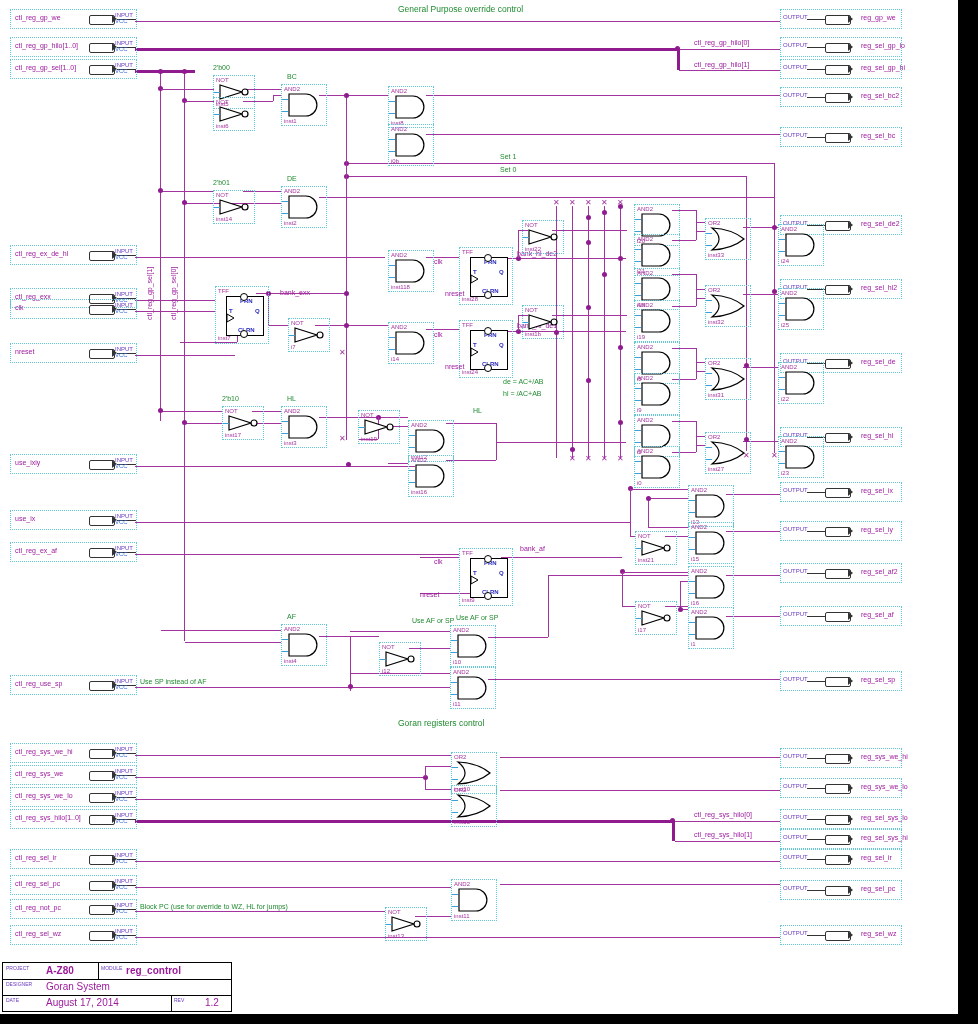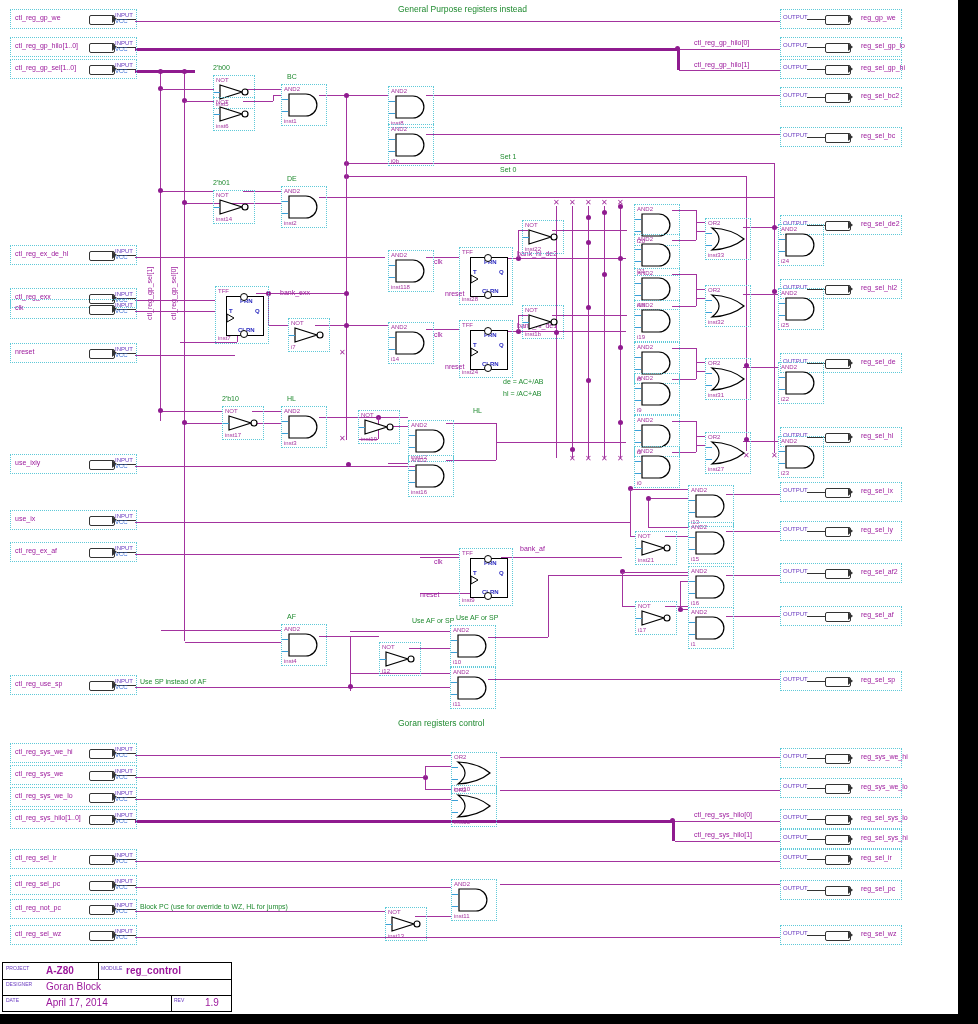--- a/index.html
+++ b/index.html
@@ -57,7 +57,7 @@
 
 <div id="sheet">
 
-  <div class="lbl head" style="left:398px;top:6px;">General Purpose registers instead</div>
+  <div class="lbl head" style="left:398px;top:6px;">General Purpose override control</div>
   <div class="lbl head" style="left:398px;top:720px;">Goran registers control</div>
 
   <div class="wire wh" style="left:135px;top:21px;width:645px;"></div>

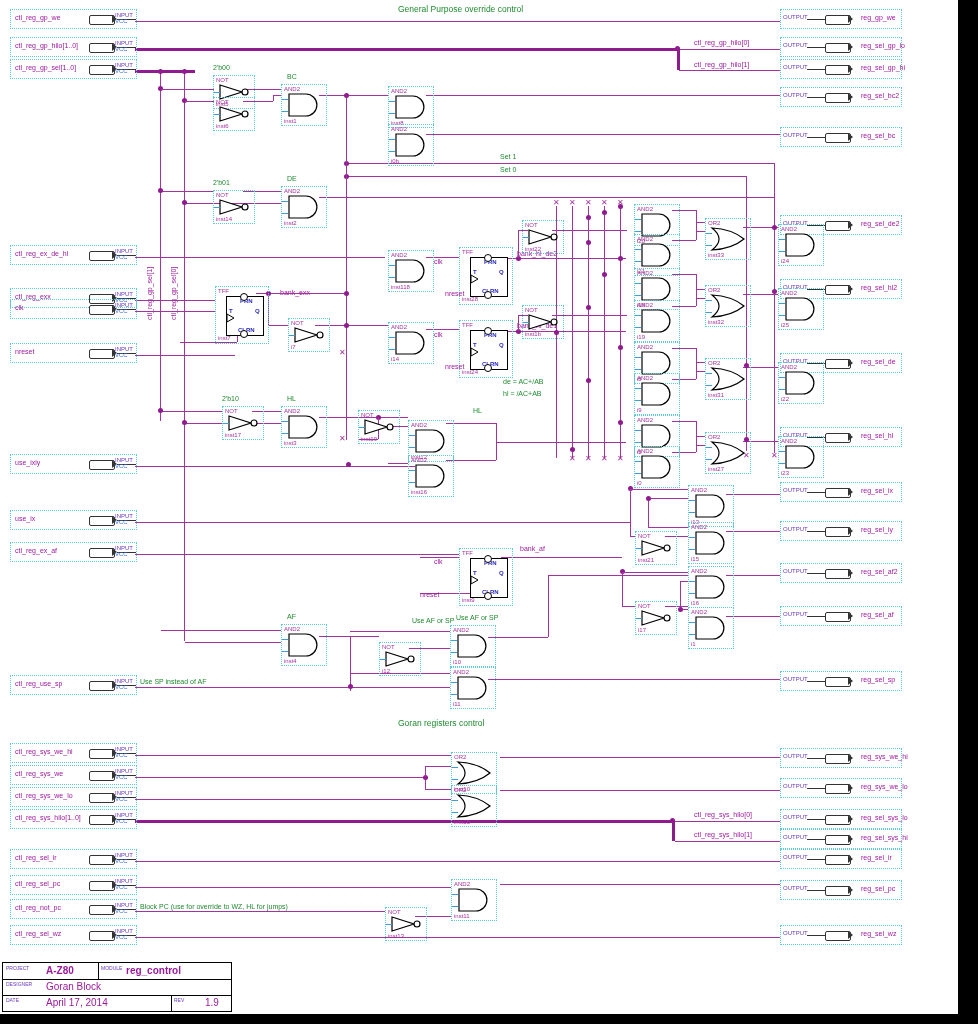--- a/index.html
+++ b/index.html
@@ -1236,7 +1236,7 @@
     <div class="cap" style="left:98px;top:3px;">MODULE</div>
     <div class="val valb" style="left:123px;top:2px;">reg_control</div>
     <div class="cap" style="left:3px;top:19px;">DESIGNER</div>
-    <div class="val" style="left:43px;top:18px;">Goran Block</div>
+    <div class="val" style="left:43px;top:18px;">Goran System</div>
     <div class="cap" style="left:3px;top:35px;">DATE</div>
     <div class="val" style="left:43px;top:34px;">April 17, 2014</div>
     <div class="cap" style="left:171px;top:35px;">REV</div>

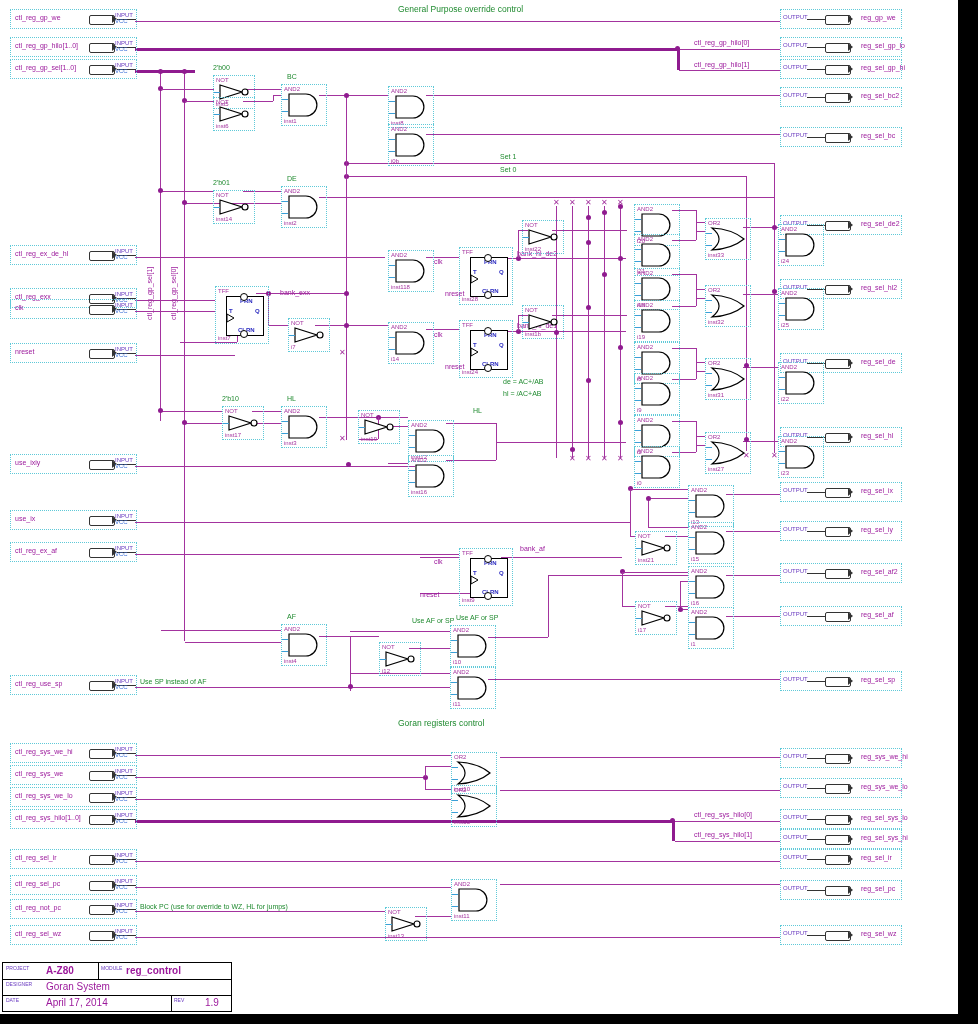--- a/index.html
+++ b/index.html
@@ -1238,7 +1238,7 @@
     <div class="cap" style="left:3px;top:19px;">DESIGNER</div>
     <div class="val" style="left:43px;top:18px;">Goran System</div>
     <div class="cap" style="left:3px;top:35px;">DATE</div>
-    <div class="val" style="left:43px;top:34px;">April 17, 2014</div>
+    <div class="val" style="left:43px;top:34px;">August 17, 2014</div>
     <div class="cap" style="left:171px;top:35px;">REV</div>
     <div class="val" style="left:202px;top:34px;">1.9</div>
   </div>

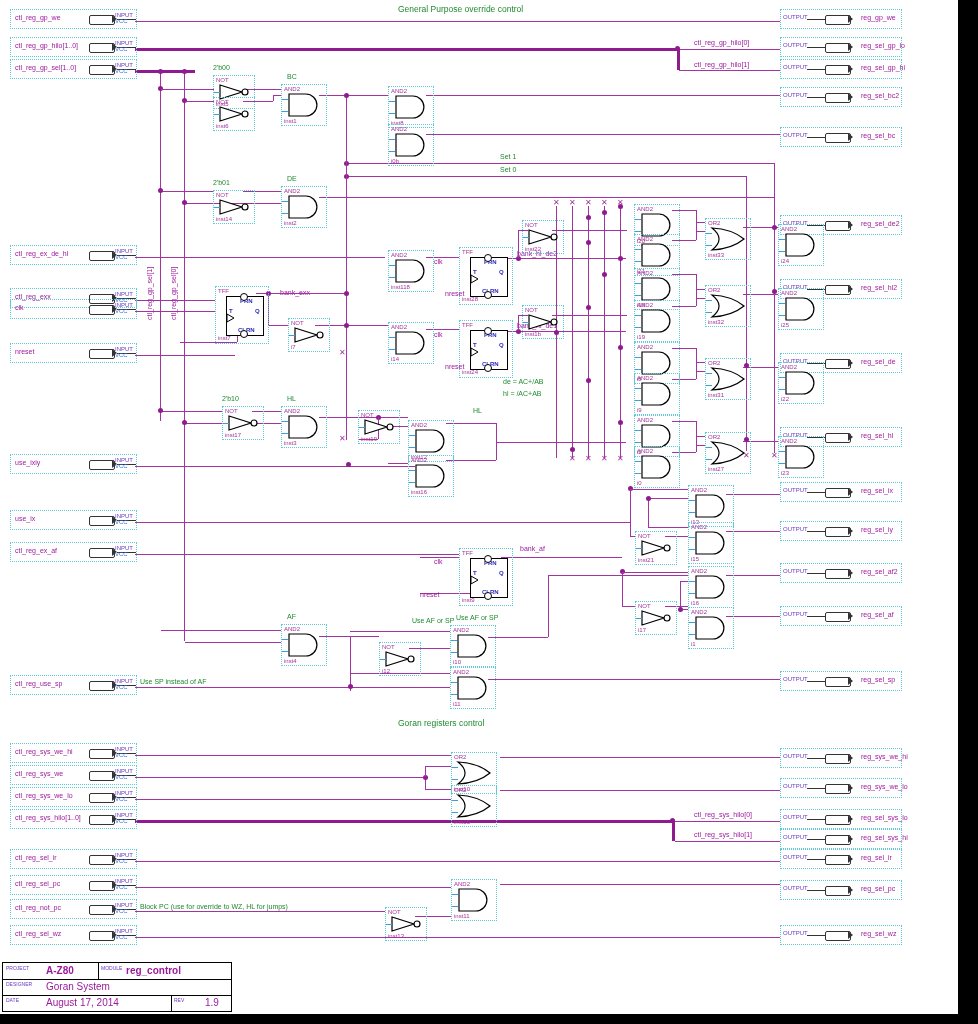--- a/index.html
+++ b/index.html
@@ -1240,7 +1240,7 @@
     <div class="cap" style="left:3px;top:35px;">DATE</div>
     <div class="val" style="left:43px;top:34px;">August 17, 2014</div>
     <div class="cap" style="left:171px;top:35px;">REV</div>
-    <div class="val" style="left:202px;top:34px;">1.9</div>
+    <div class="val" style="left:202px;top:34px;">1.2</div>
   </div>
 
 </div>

